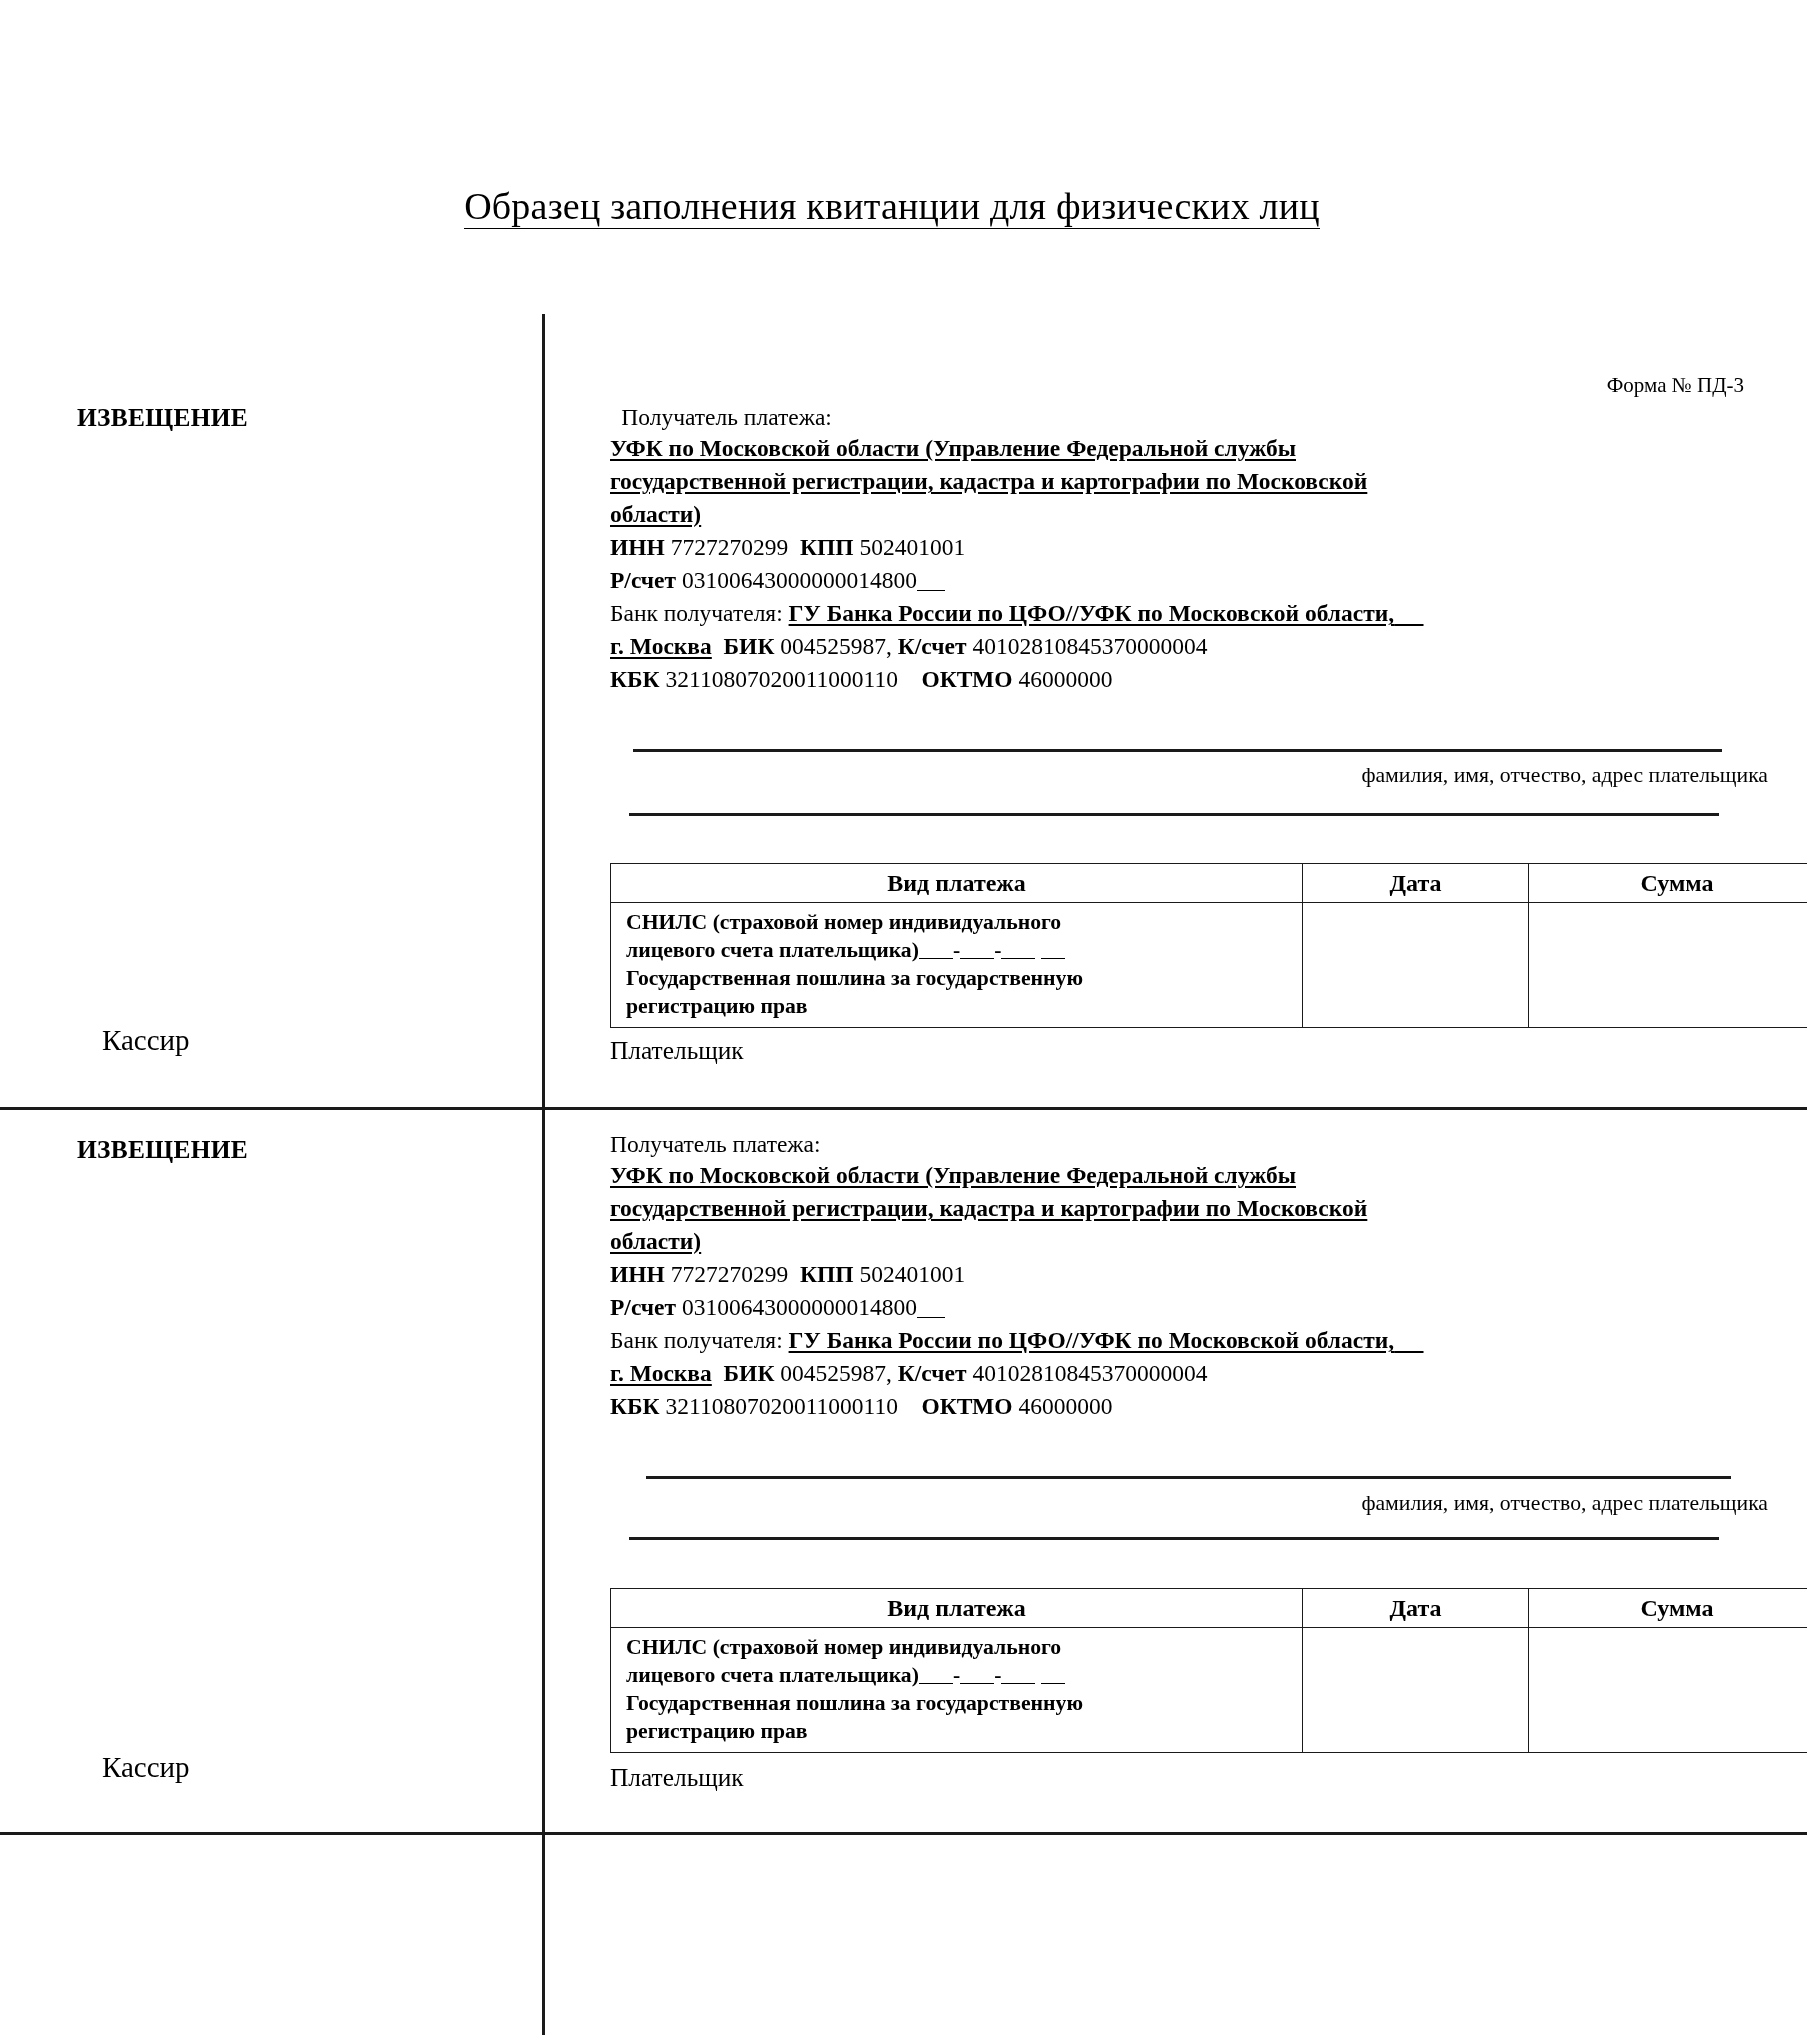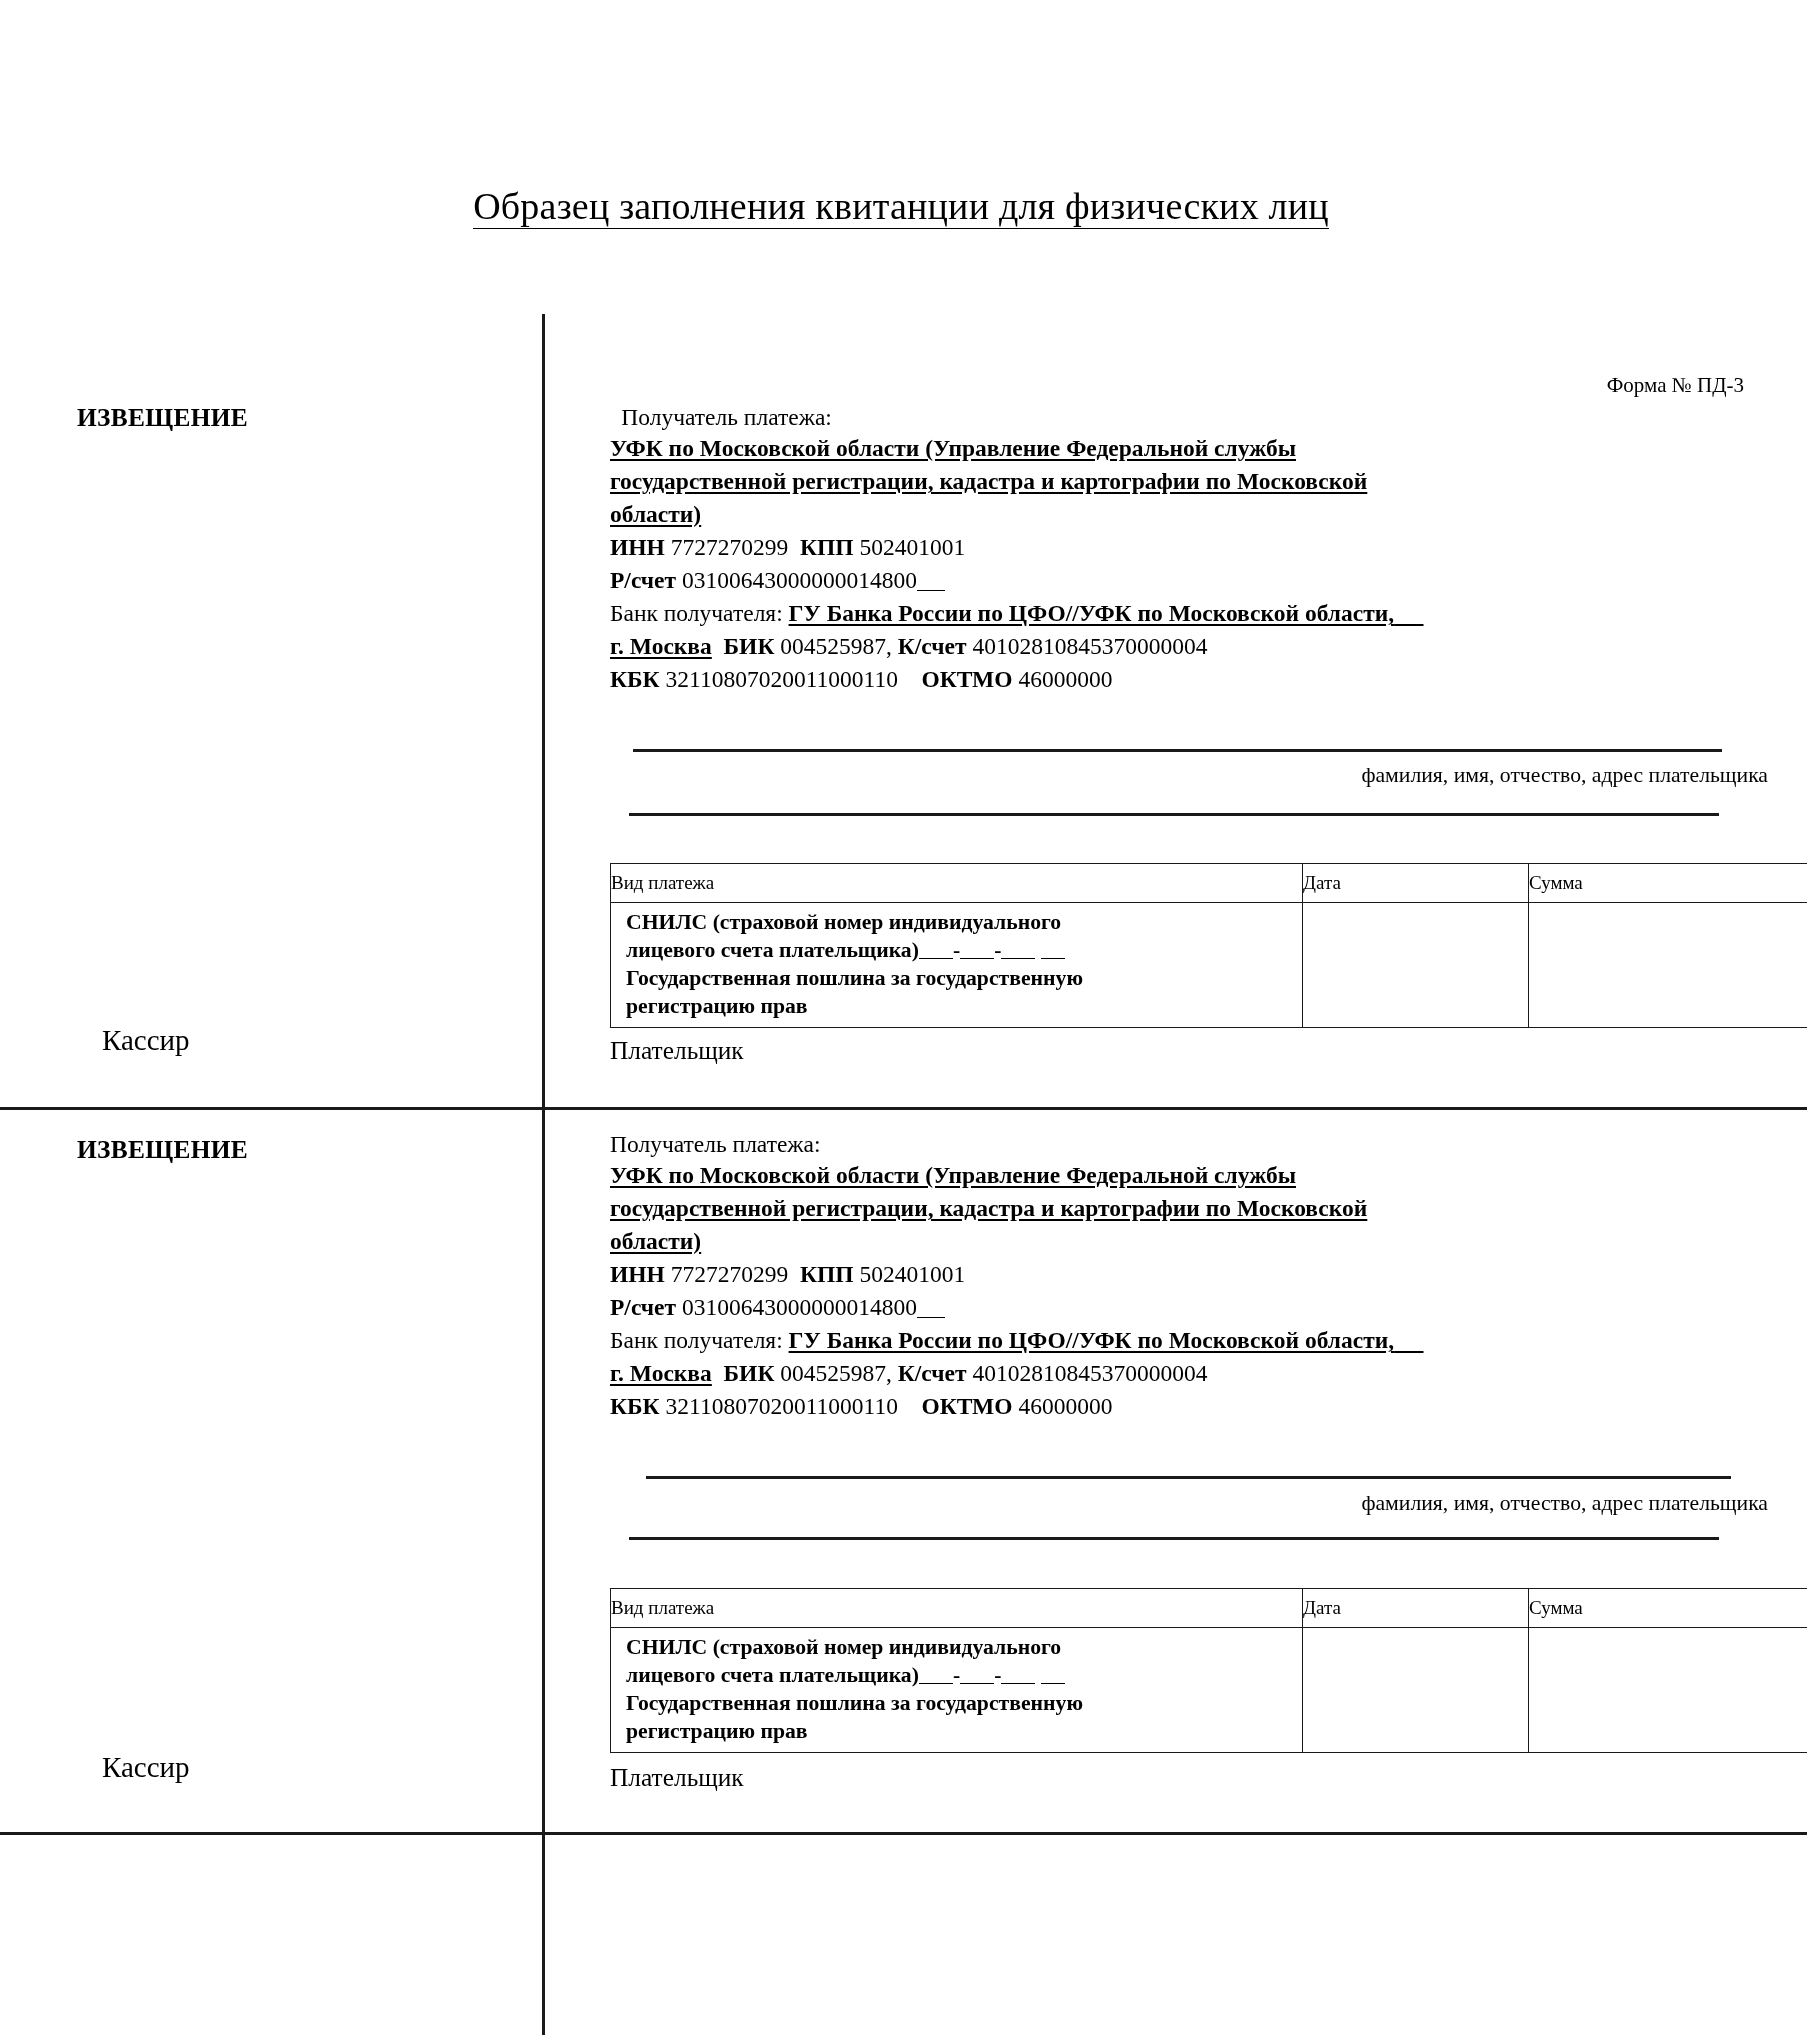--- a/index.html
+++ b/index.html
@@ -20,7 +20,7 @@
   .doc-title {
     position: absolute;
     top: 185px;
-    left: 9px;
+    left: 0;
     width: 1784px;
     text-align: center;
     font-size: 38px;

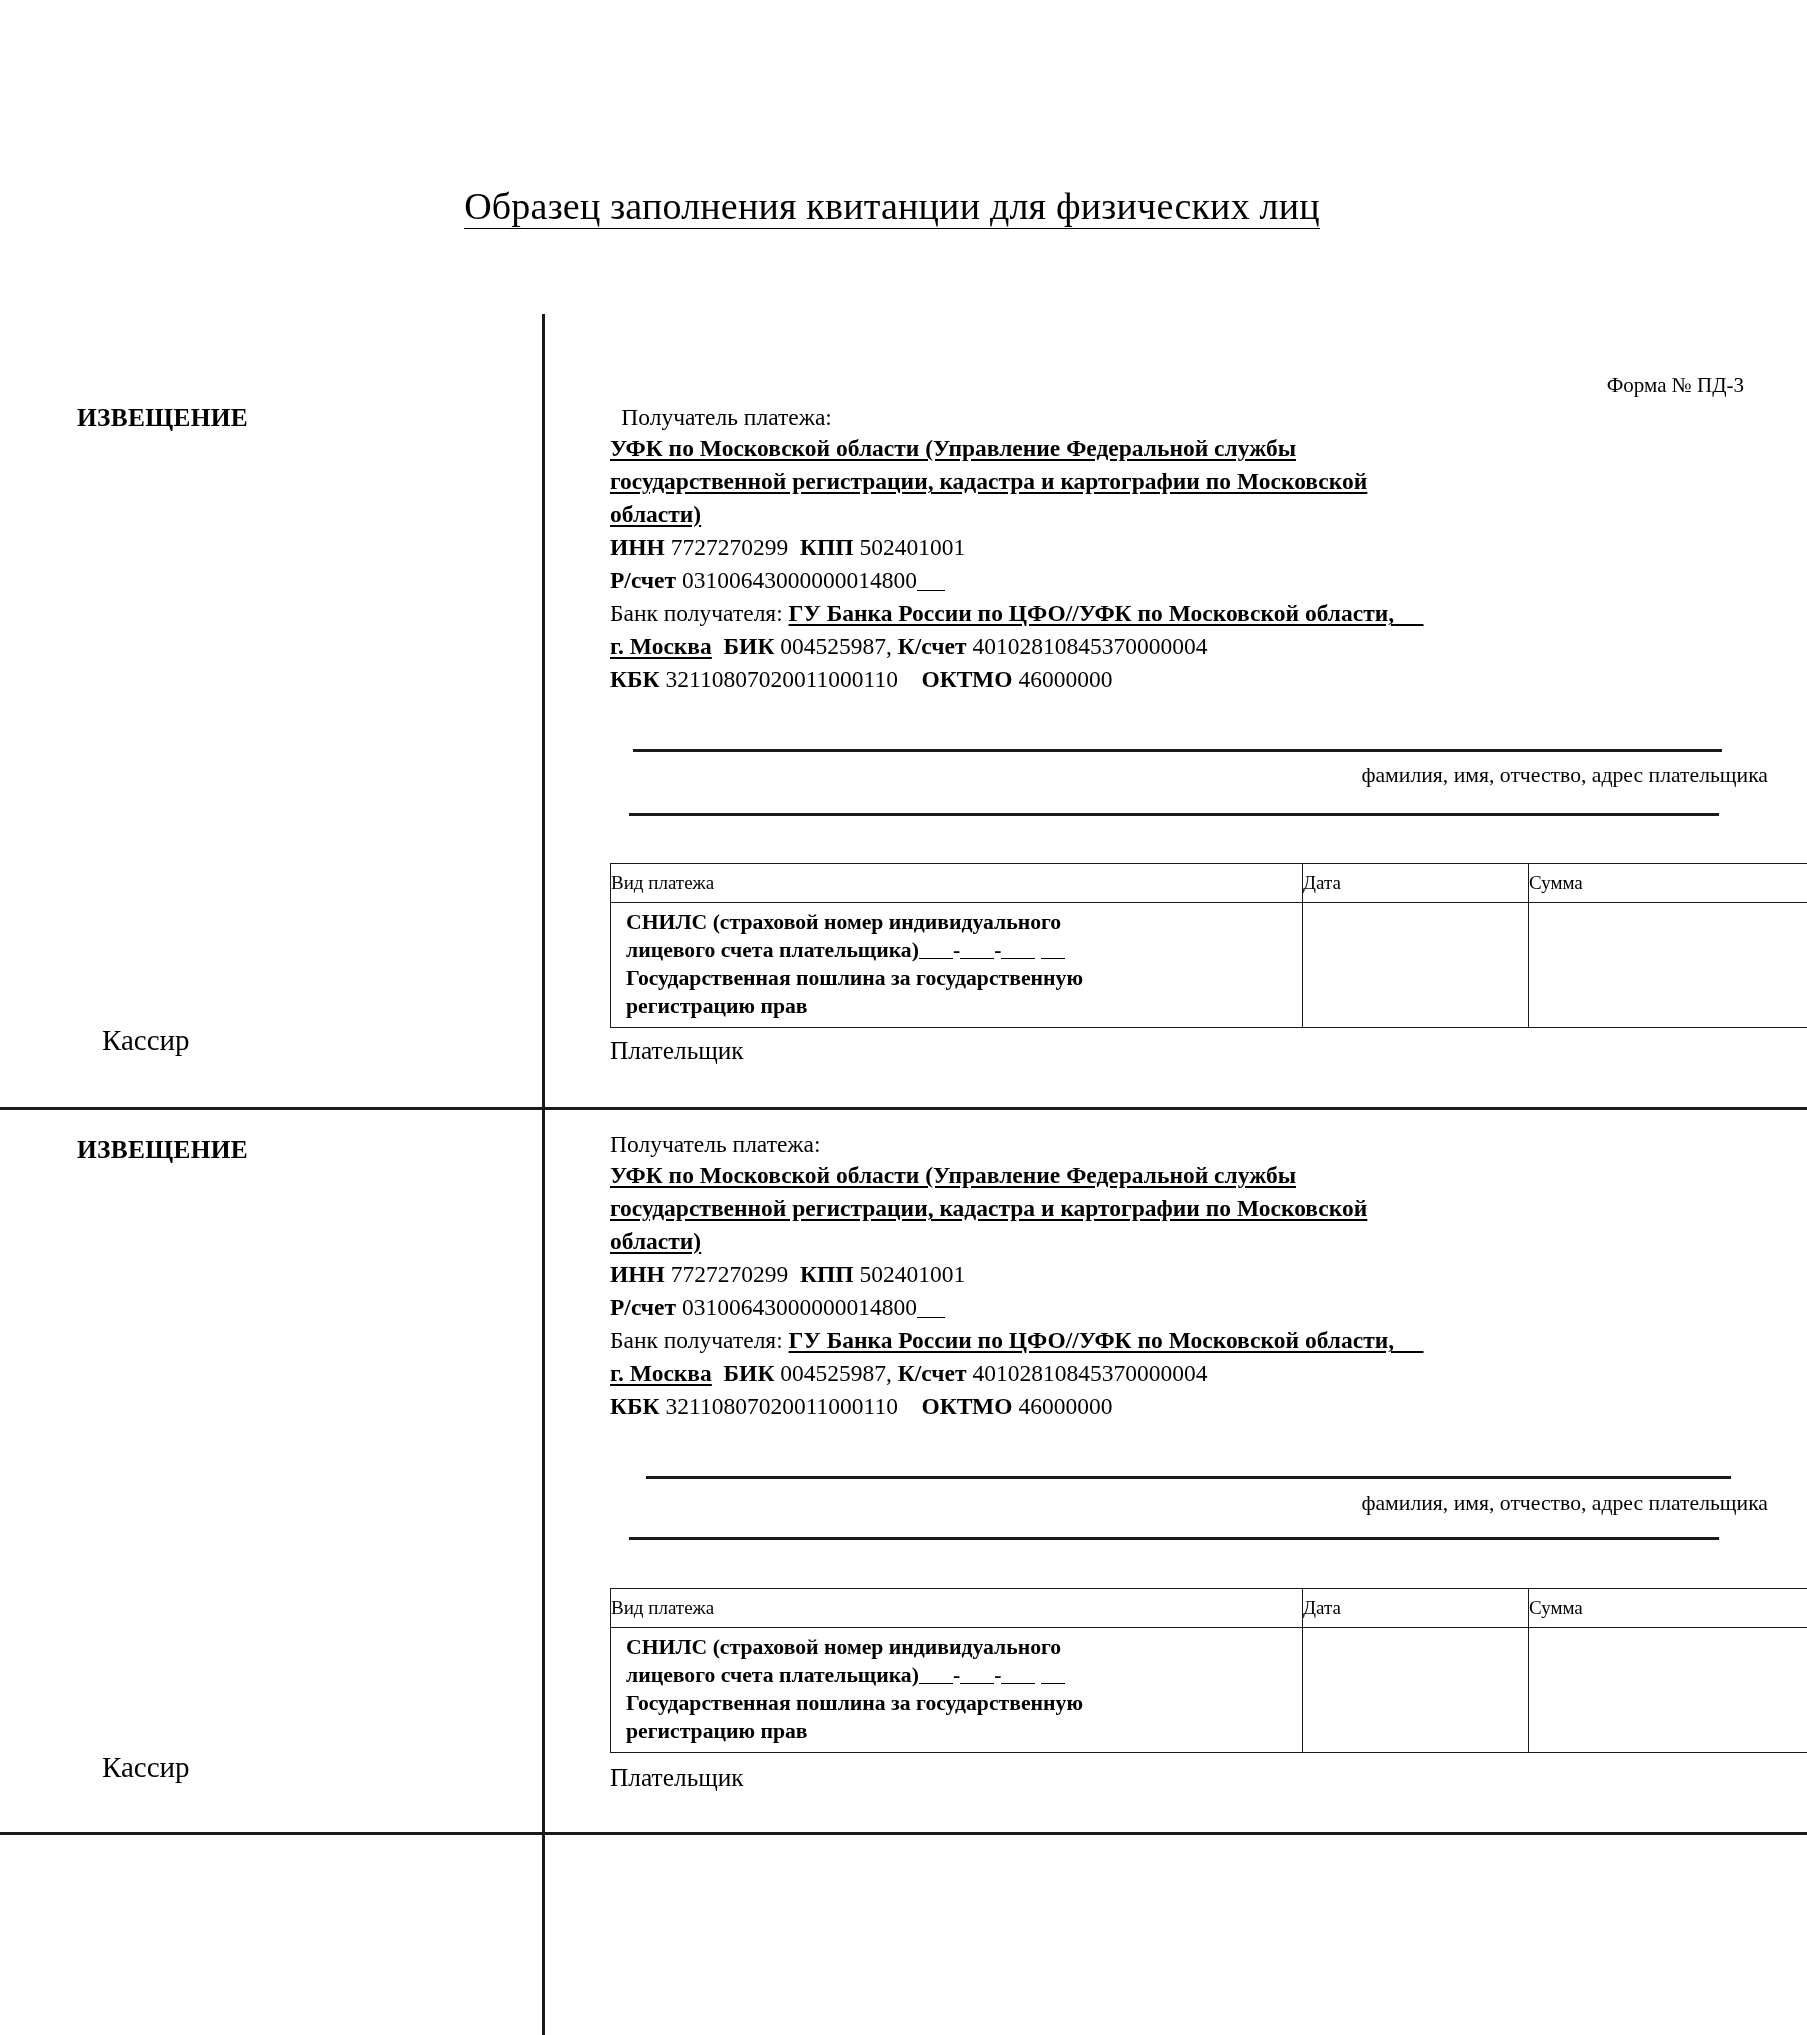--- a/index.html
+++ b/index.html
@@ -127,9 +127,9 @@
     vertical-align: top;
   }
   .pay-table th {
-    text-align: left;
-    font-weight: normal;
-    font-size: 19px;
+    text-align: center;
+    font-weight: bold;
+    font-size: 24px;
     line-height: 38px;
     height: 38px;
   }

